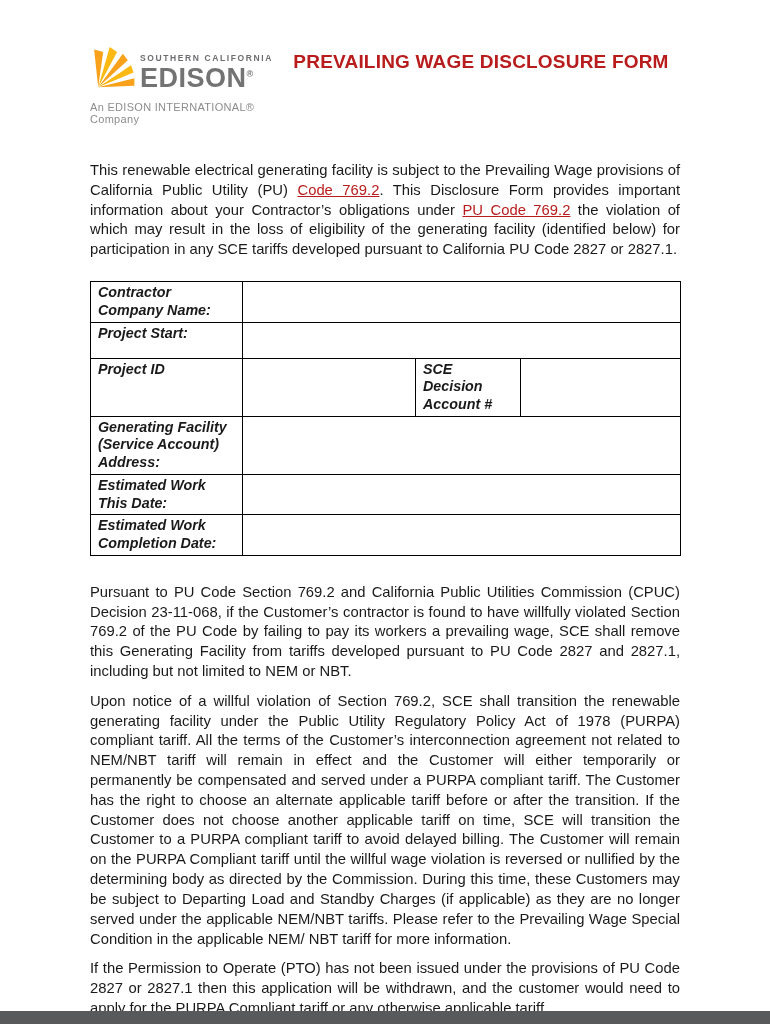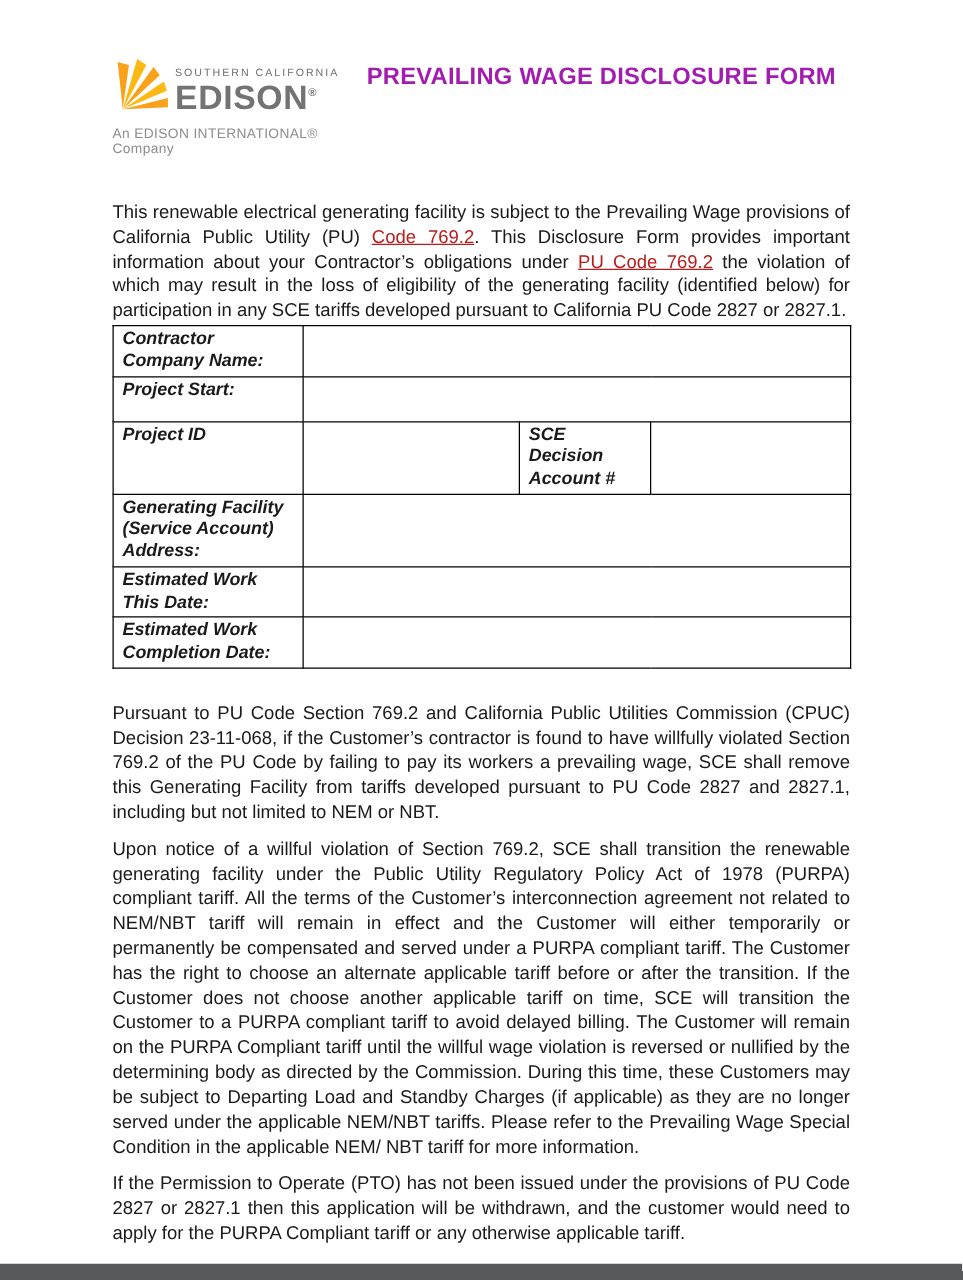--- a/index.html
+++ b/index.html
@@ -22,7 +22,7 @@
   .logo-row { display: flex; align-items: flex-end; }
   .sun-icon { width: 46px; height: 56px; margin-right: 4px; flex: 0 0 auto; }
   .logo-text { display: flex; flex-direction: column; padding-bottom: 2px; }
-  .logo-top { font-size: 8.5px; letter-spacing: 1.6px; color: #6d6e71; font-weight: normal; }
+  .logo-top { font-size: 8.5px; letter-spacing: 1.6px; color: #6d6e71; font-weight: bold; }
   .logo-main { font-size: 27px; font-weight: bold; color: #737373; letter-spacing: 0.5px; line-height: 1; margin-top: 2px; }
   .logo-main sup { font-size: 9px; vertical-align: super; }
   .logo-tagline { font-size: 11px; color: #8d8d90; margin-top: 7px; letter-spacing: 0.3px; }

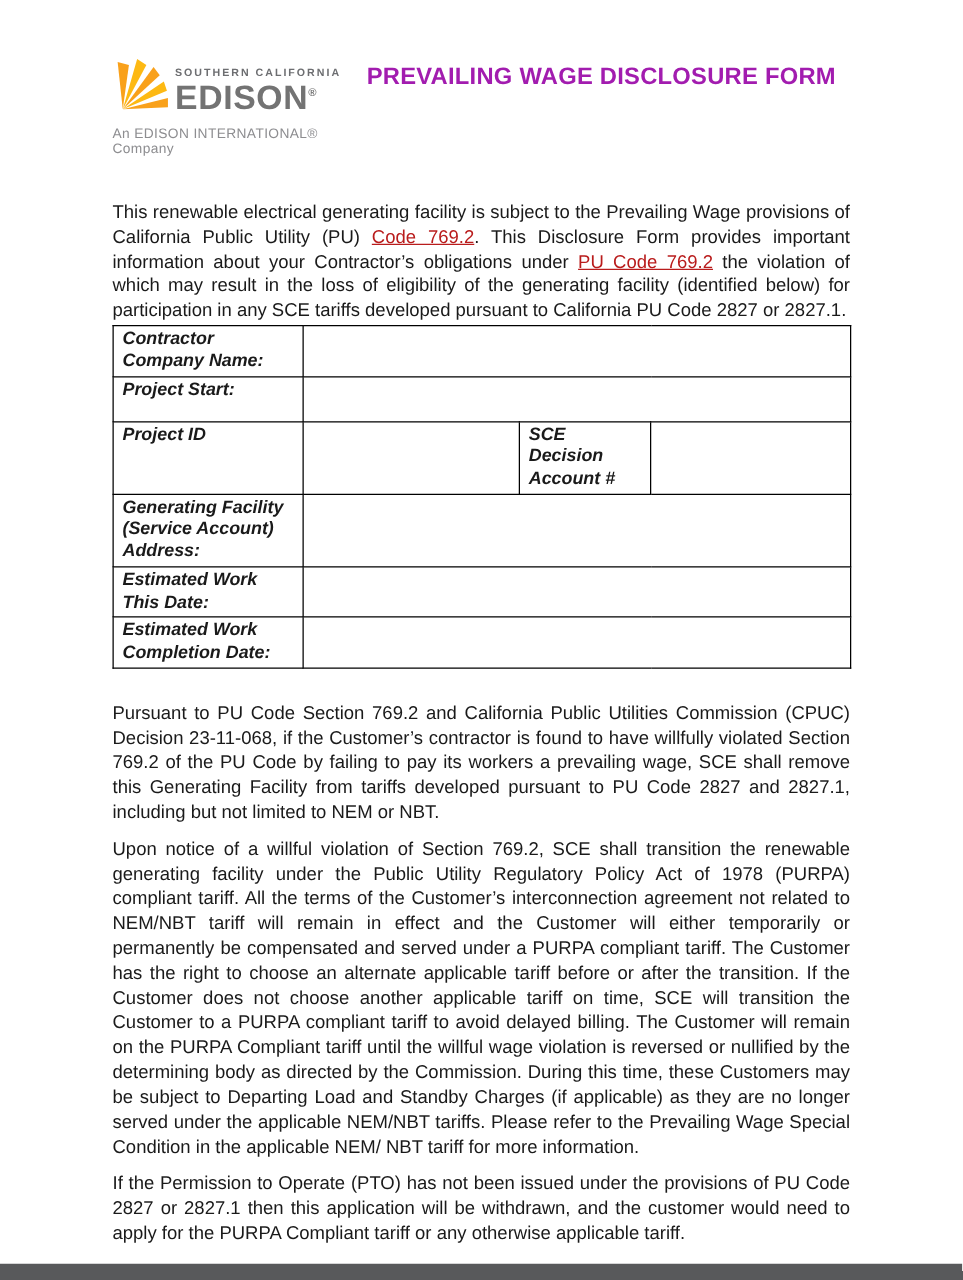--- a/index.html
+++ b/index.html
@@ -33,7 +33,7 @@
     font-weight: bold;
     margin-top: 13px;
     letter-spacing: 0.2px;
-    color: #a21caf;
+    color: #b91c1c;
   }
 
   

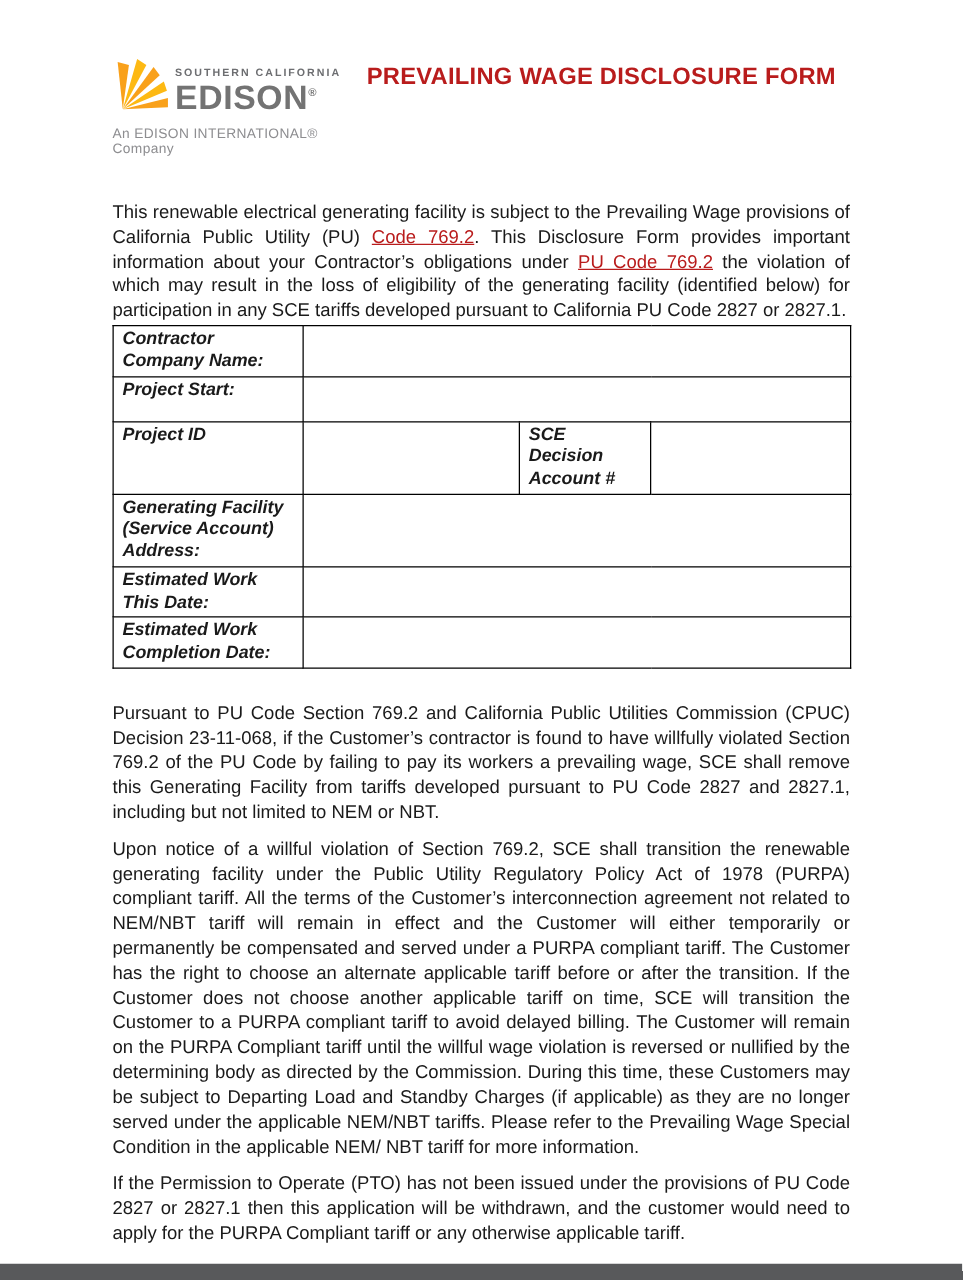--- a/index.html
+++ b/index.html
@@ -51,7 +51,7 @@
   table.form {
     border-collapse: collapse;
     width: 100%;
-    margin-top: 0;
+    margin-top: 21px;
     table-layout: fixed;
   }
   table.form td {

